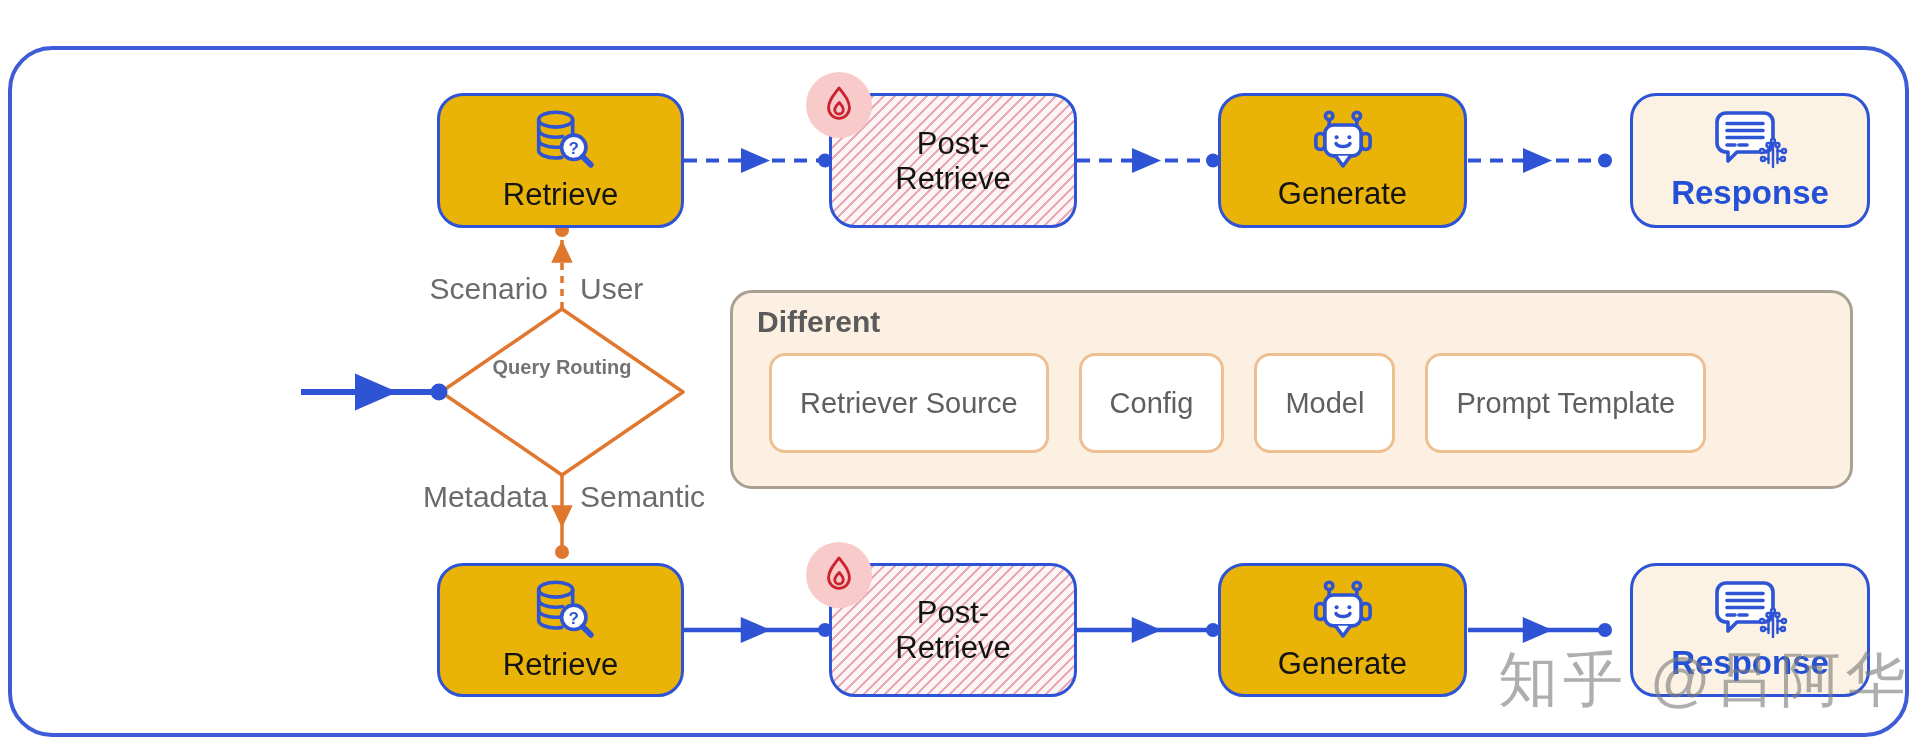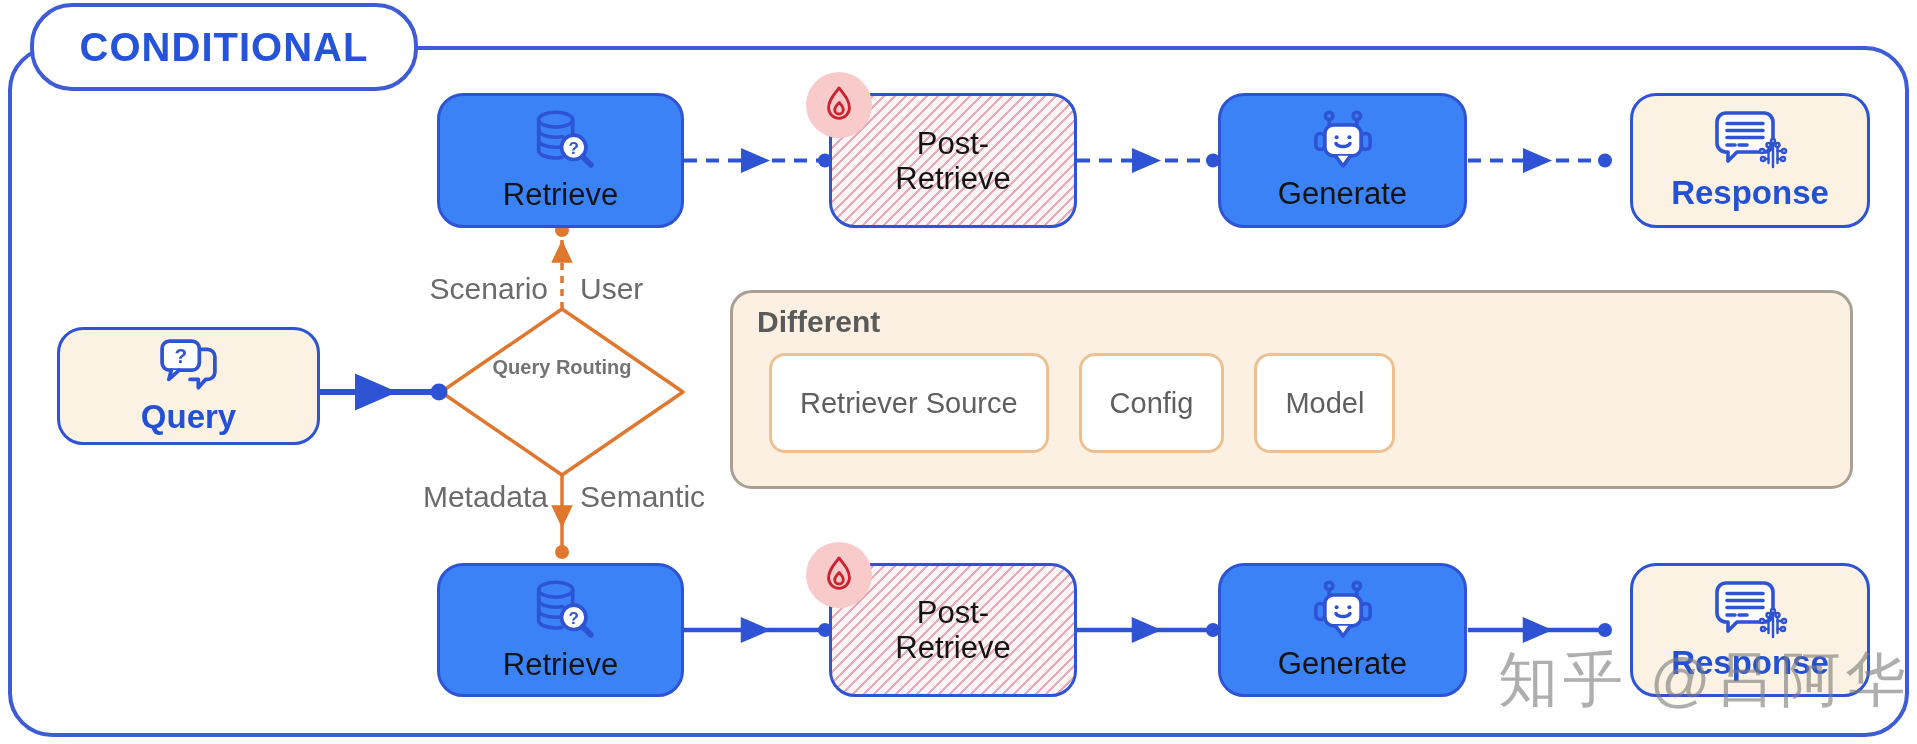--- a/index.html
+++ b/index.html
@@ -136,9 +136,6 @@
 
   <div class="frame"></div>
 
-  <div class="banner">
-    <span>CONDITIONAL</span>
-  </div>
 
   <svg class="connectors" viewBox="0 0 1917 744">
 

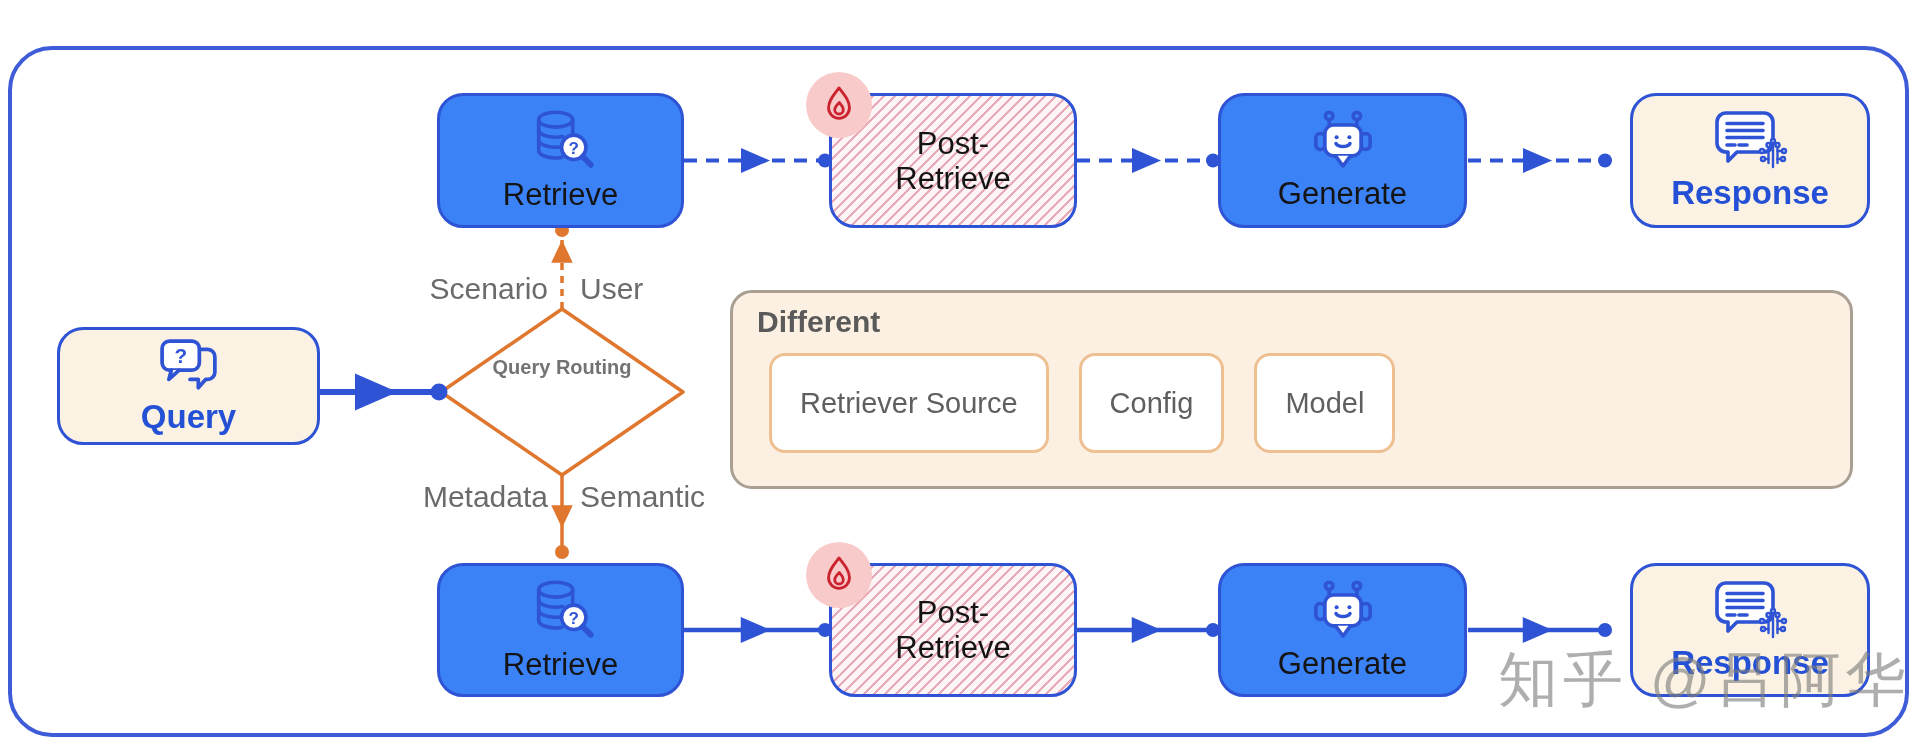--- a/index.html
+++ b/index.html
@@ -28,7 +28,7 @@
   }
   .node .nlabel{font-size:31px;color:#141414;font-weight:500;line-height:1.12;text-align:center;margin-top:2px;}
   .node .nlabel.blue-bold{color:#2450d6;font-weight:bold;font-size:33px;}
-  .fill-blue{background:#3b82f6;}
+  .fill-blue{background:#eab308;}
   .fill-cream{background:#fbf2e3;margin-left:20px;}
   .fill-hatch{
     background:repeating-linear-gradient(135deg,#fdf4f6 0px,#fdf4f6 5.4px,#e9aab8 5.4px,#e9aab8 7.6px);

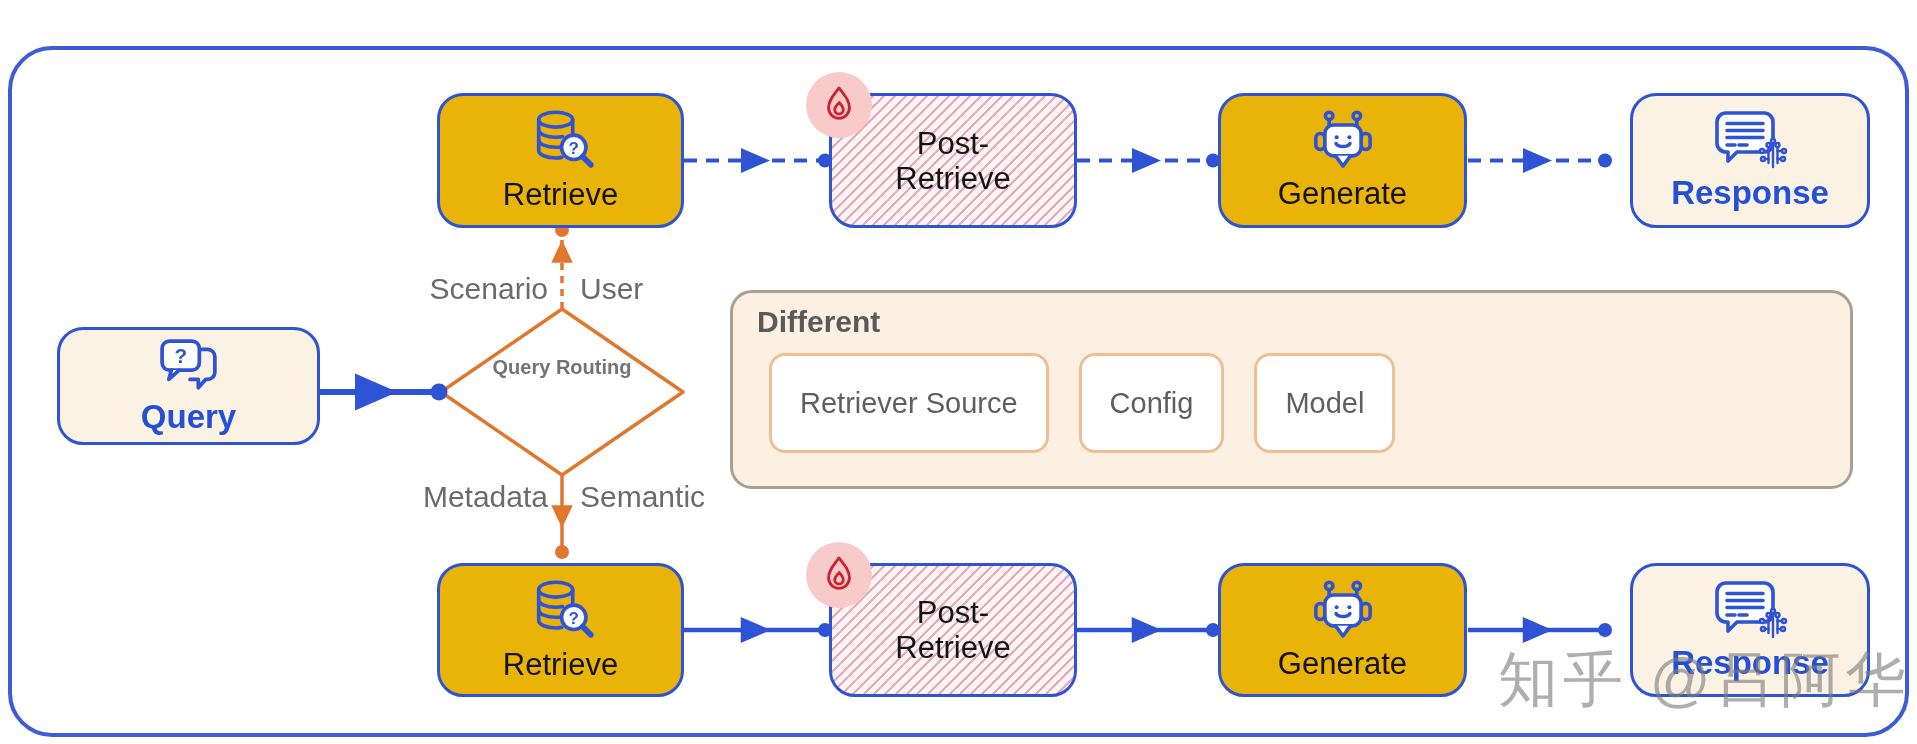--- a/index.html
+++ b/index.html
@@ -214,12 +214,6 @@
     <span class="nlabel blue-bold">Response</span>
   </div>
 
-  <div class="node fill-cream" style="left:37px;top:327px;width:263px;height:118px">
-    <svg width="74" height="60">
-        <use href="#sym-query-chat"></use>
-      </svg>
-    <span class="nlabel blue-bold">Query</span>
-  </div>
 
   <div class="diamond-label">Query Routing</div>
 

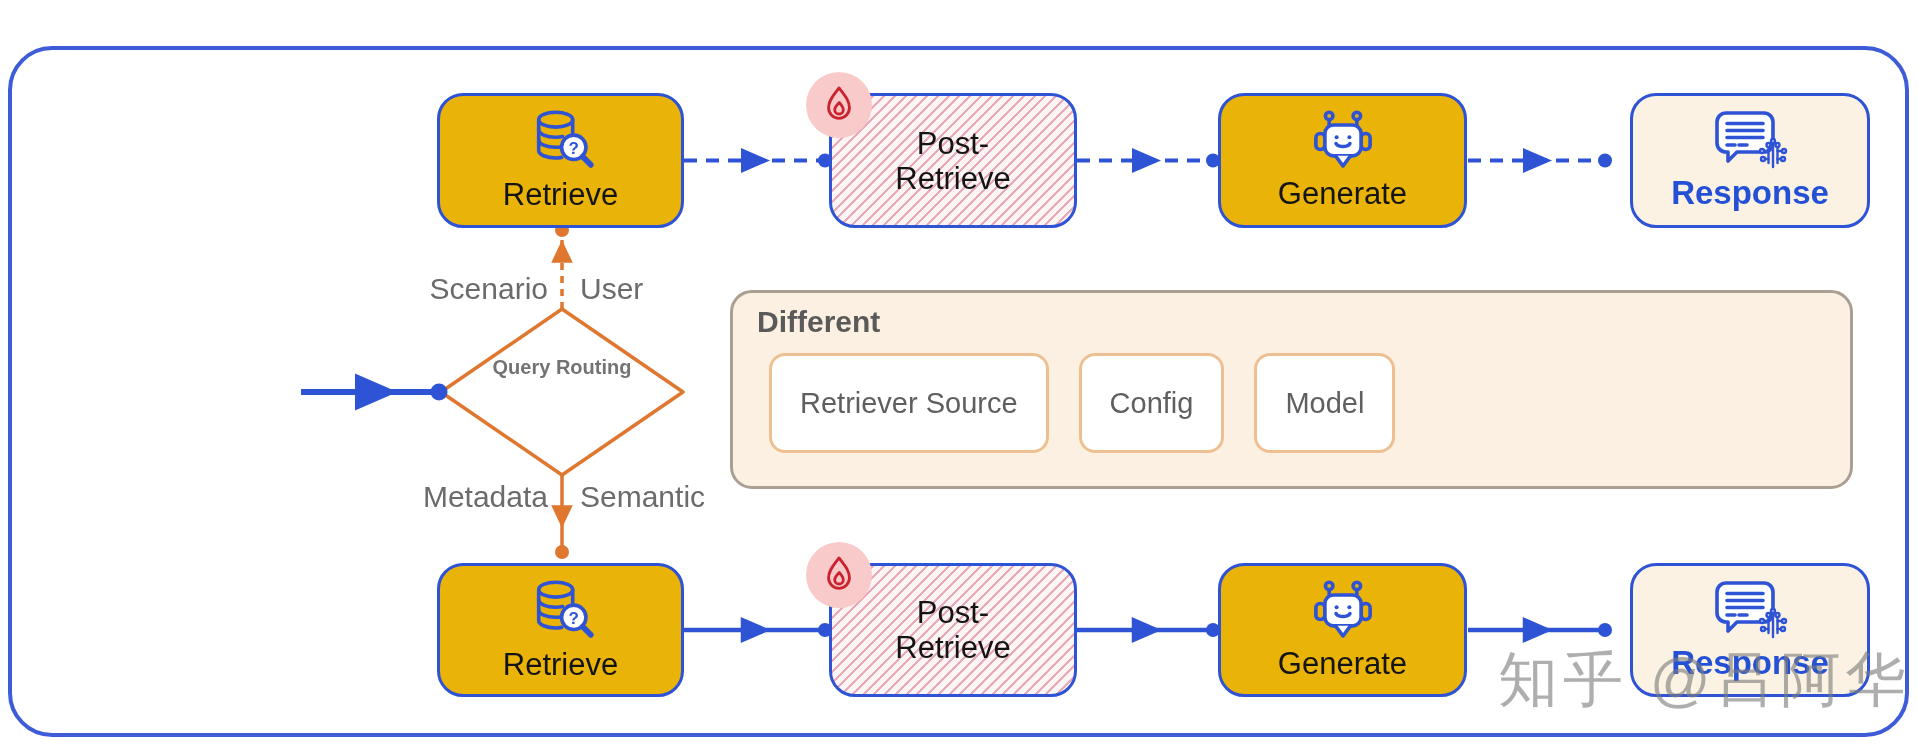--- a/index.html
+++ b/index.html
@@ -228,6 +228,7 @@
       <div class="pill">Retriever Source</div>
       <div class="pill">Config</div>
       <div class="pill">Model</div>
+      <div class="pill">Prompt Template</div>
     </div>
   </div>
 

